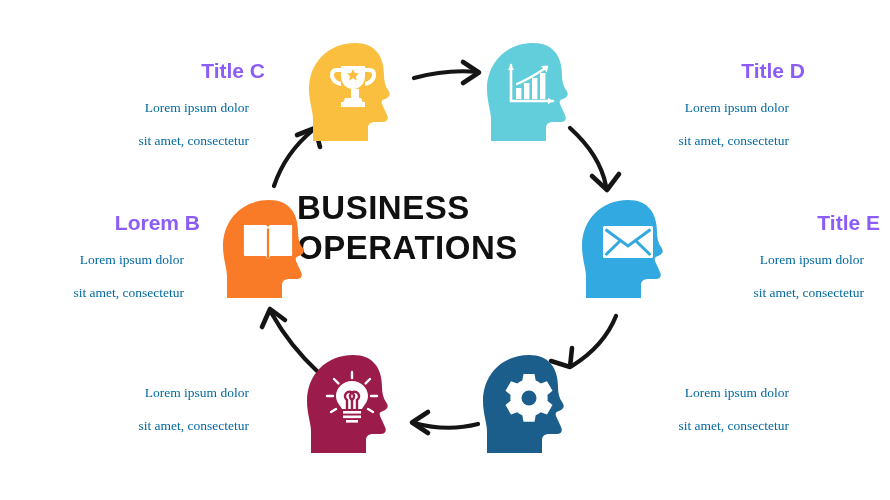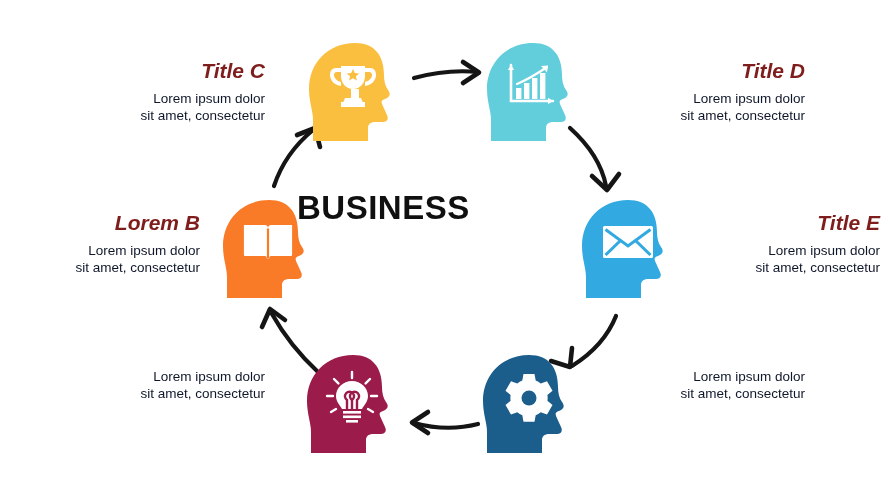--- a/index.html
+++ b/index.html
@@ -39,9 +39,8 @@
     font-weight: bold;
     font-size: 21px;
     line-height: 25px;
-    color: #7f1d1d;
+    color: #8b5cf6;
     margin: 0 0 7px 0;
-    font-style: italic;
   }
   .tblock .tdesc {
     font-family: Liberation Sans, sans-serif;

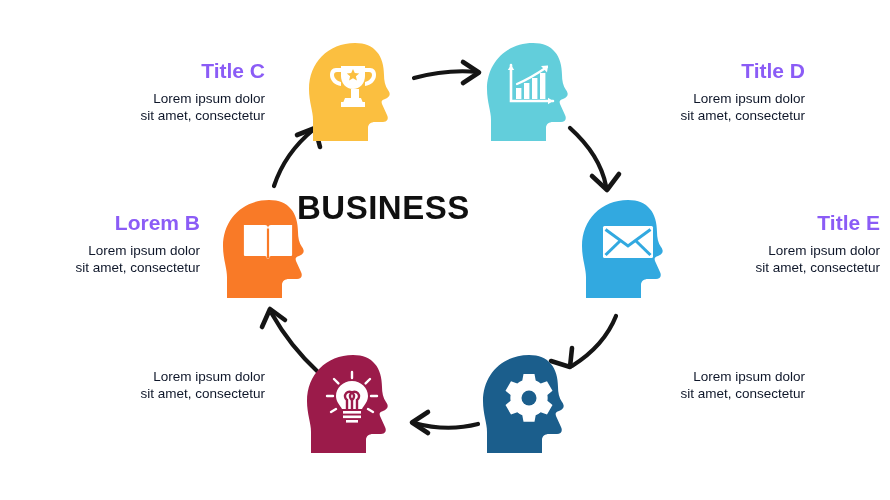--- a/index.html
+++ b/index.html
@@ -43,12 +43,12 @@
     margin: 0 0 7px 0;
   }
   .tblock .tdesc {
-    font-family: Liberation Sans, sans-serif;
+    font-family: Liberation Serif, serif;
     font-weight: normal;
     font-size: 13.5px;
     line-height: 17px;
-    color: #0f172a;
-    margin: 0;
+    color: #0369a1;
+    margin: 16px;
   }
   .align-right { text-align: right; }
   .align-left  { text-align: right; }

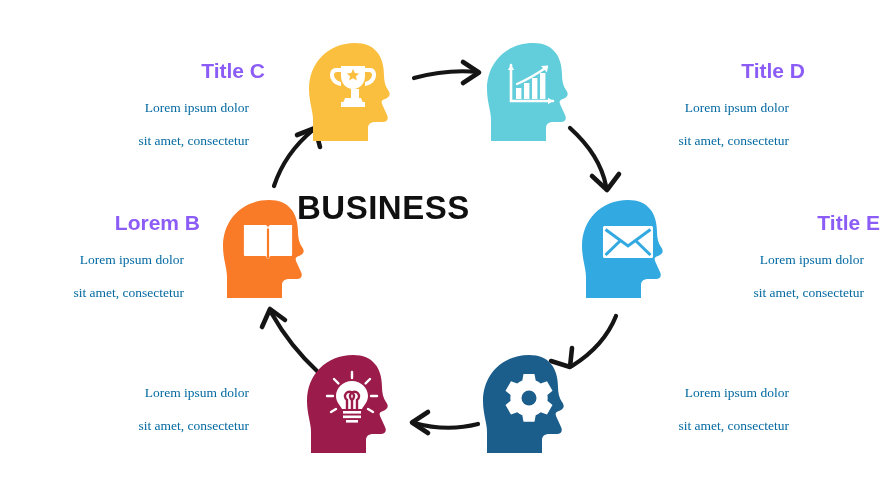--- a/index.html
+++ b/index.html
@@ -137,6 +137,7 @@
 
   <div class="center-title">
     <span class="tline">BUSINESS</span>
+    <span class="tline">OPERATIONS</span>
   </div>
 
   <div class="head head-c">

